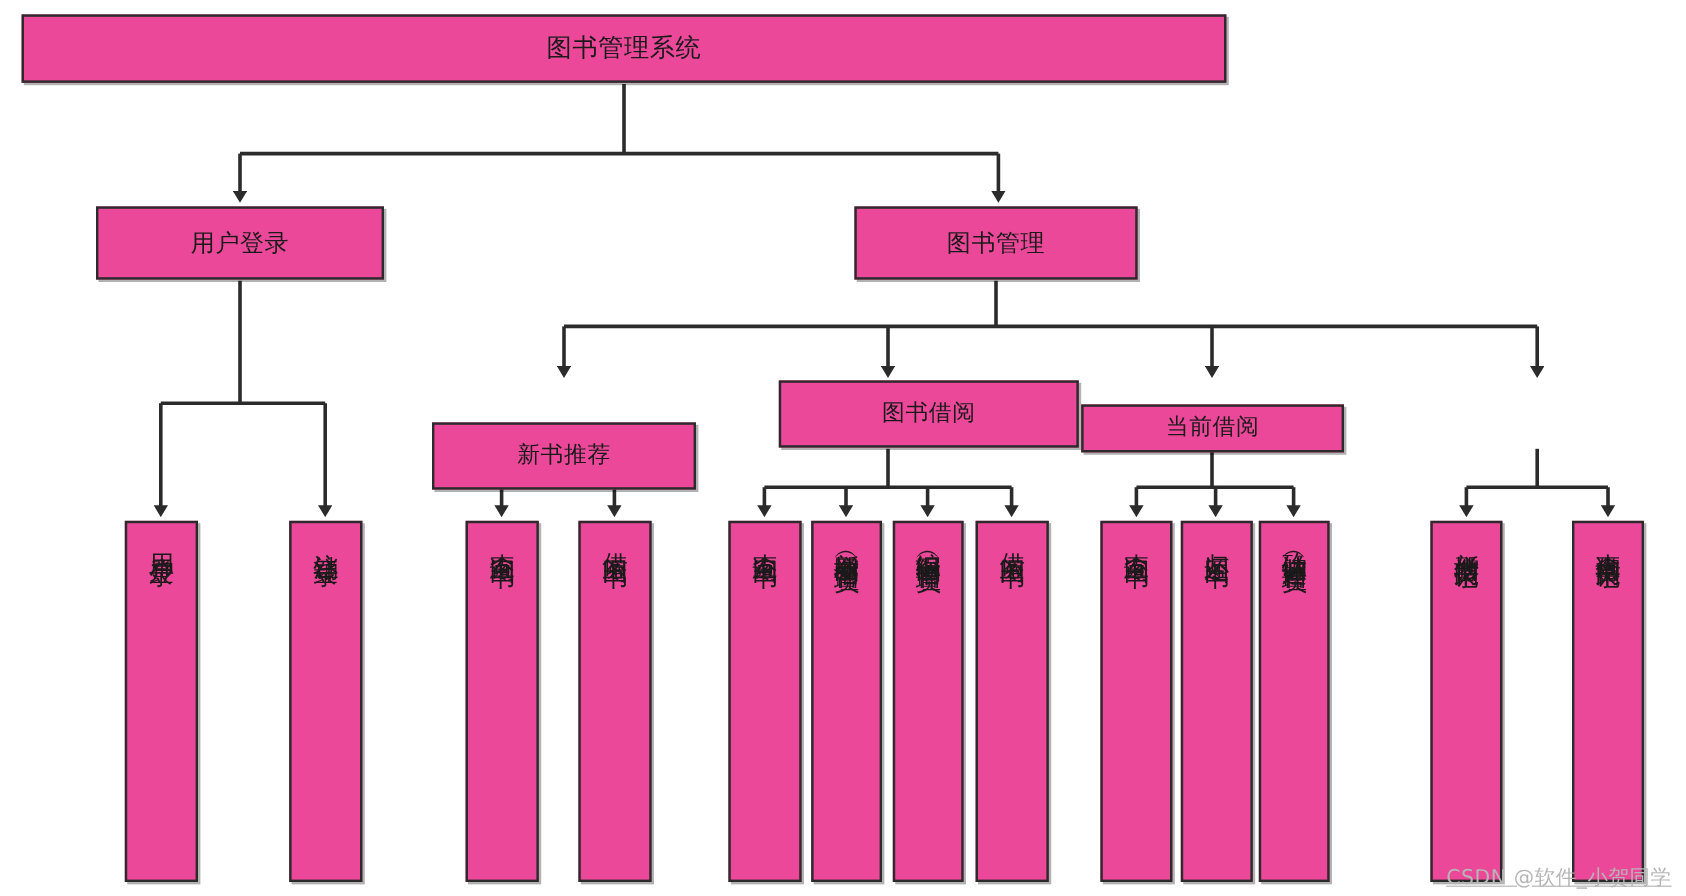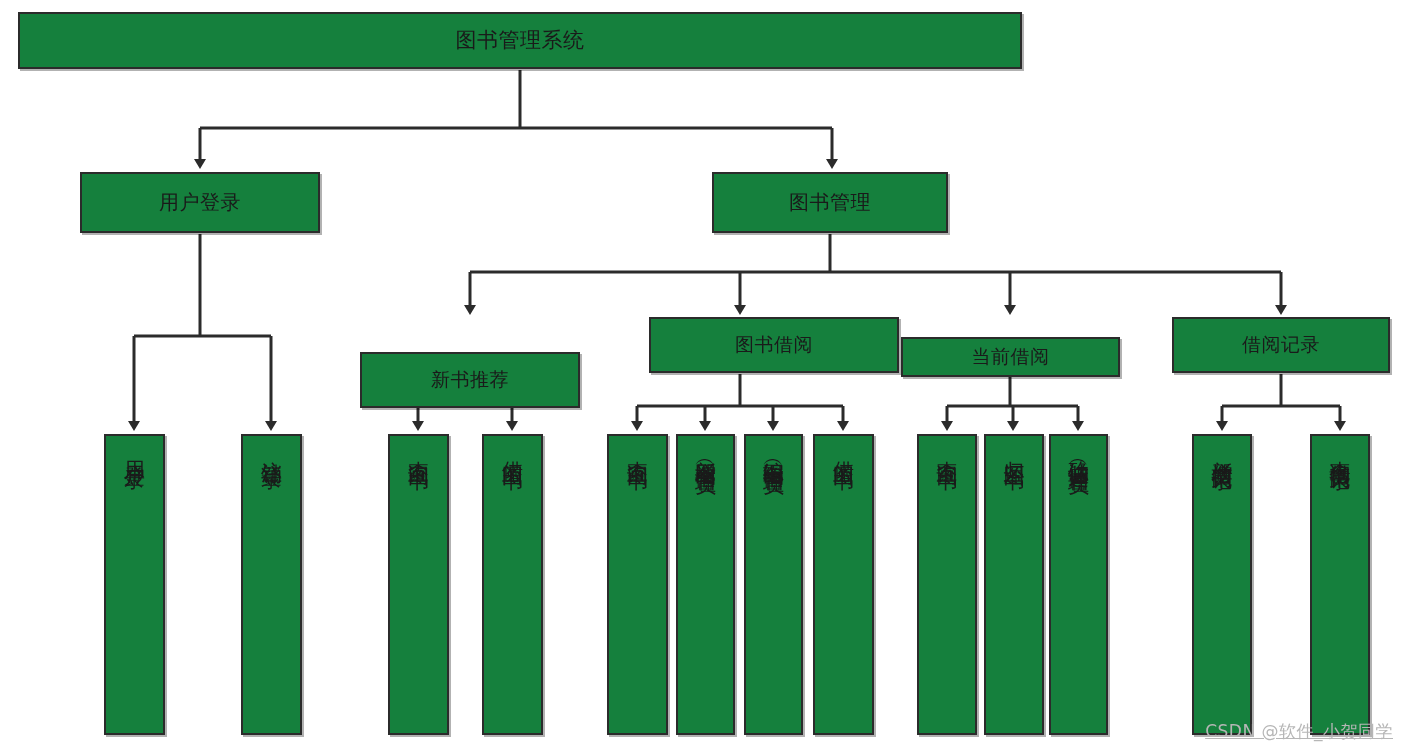--- a/index.html
+++ b/index.html
@@ -24,7 +24,7 @@
   .node{
     position:absolute;
     box-sizing:border-box;
-    background:#15803d;
+    background:#ec4899;
     border:2px solid #2b2b2b;
     box-shadow:2px 2px 0 0 rgba(0,0,0,0.30);
     display:flex;

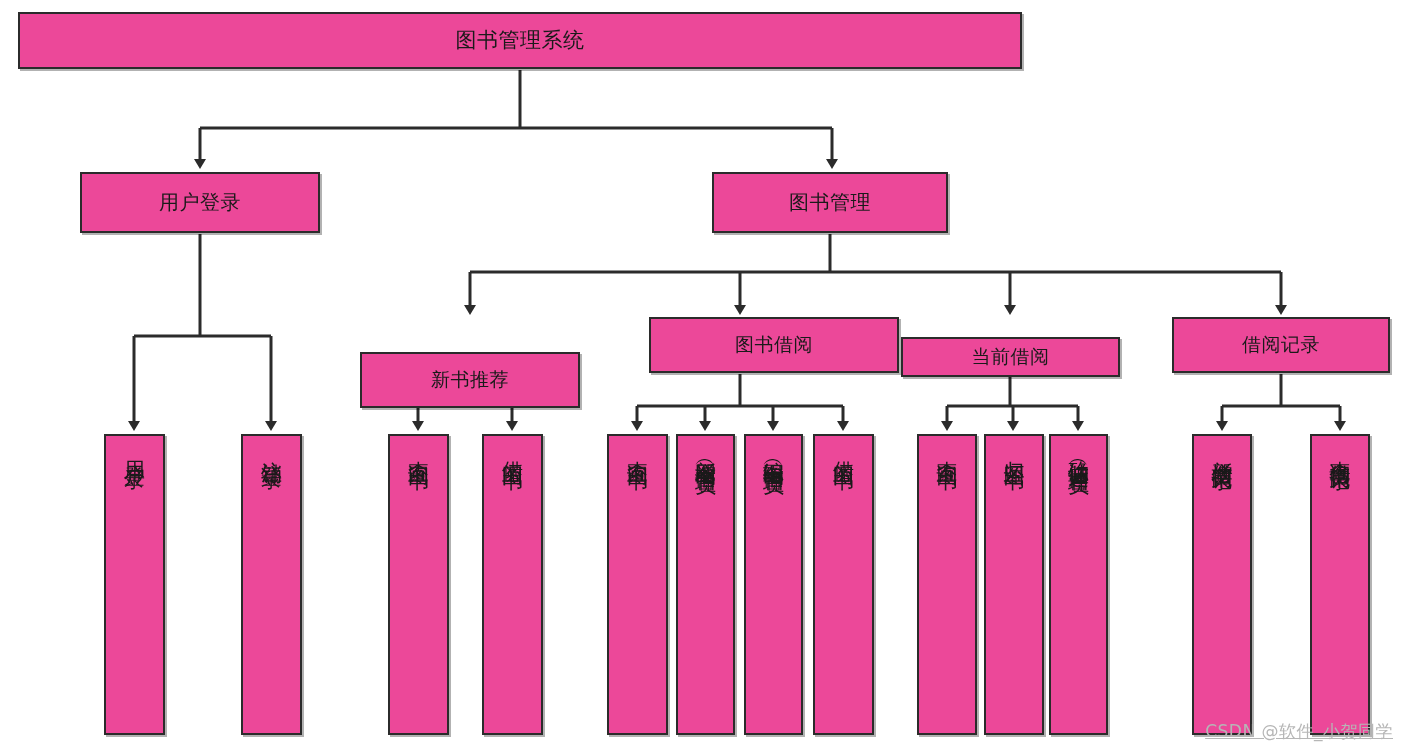--- a/index.html
+++ b/index.html
@@ -143,9 +143,6 @@
   <div class="node lvl2" style="left:901px; top:317px; width:219px; height:40px;margin-top:20px;">
     <span class="lbl">当前借阅</span>
   </div>
-  <div class="node lvl2" style="left:1172px; top:317px; width:218px; height:56px;">
-    <span class="lbl">借阅记录</span>
-  </div>
 
   <div class="node leaf" style="left:104px; top:434px; width:61px; height:301px;">
     <span class="lbl">用户登录</span>

